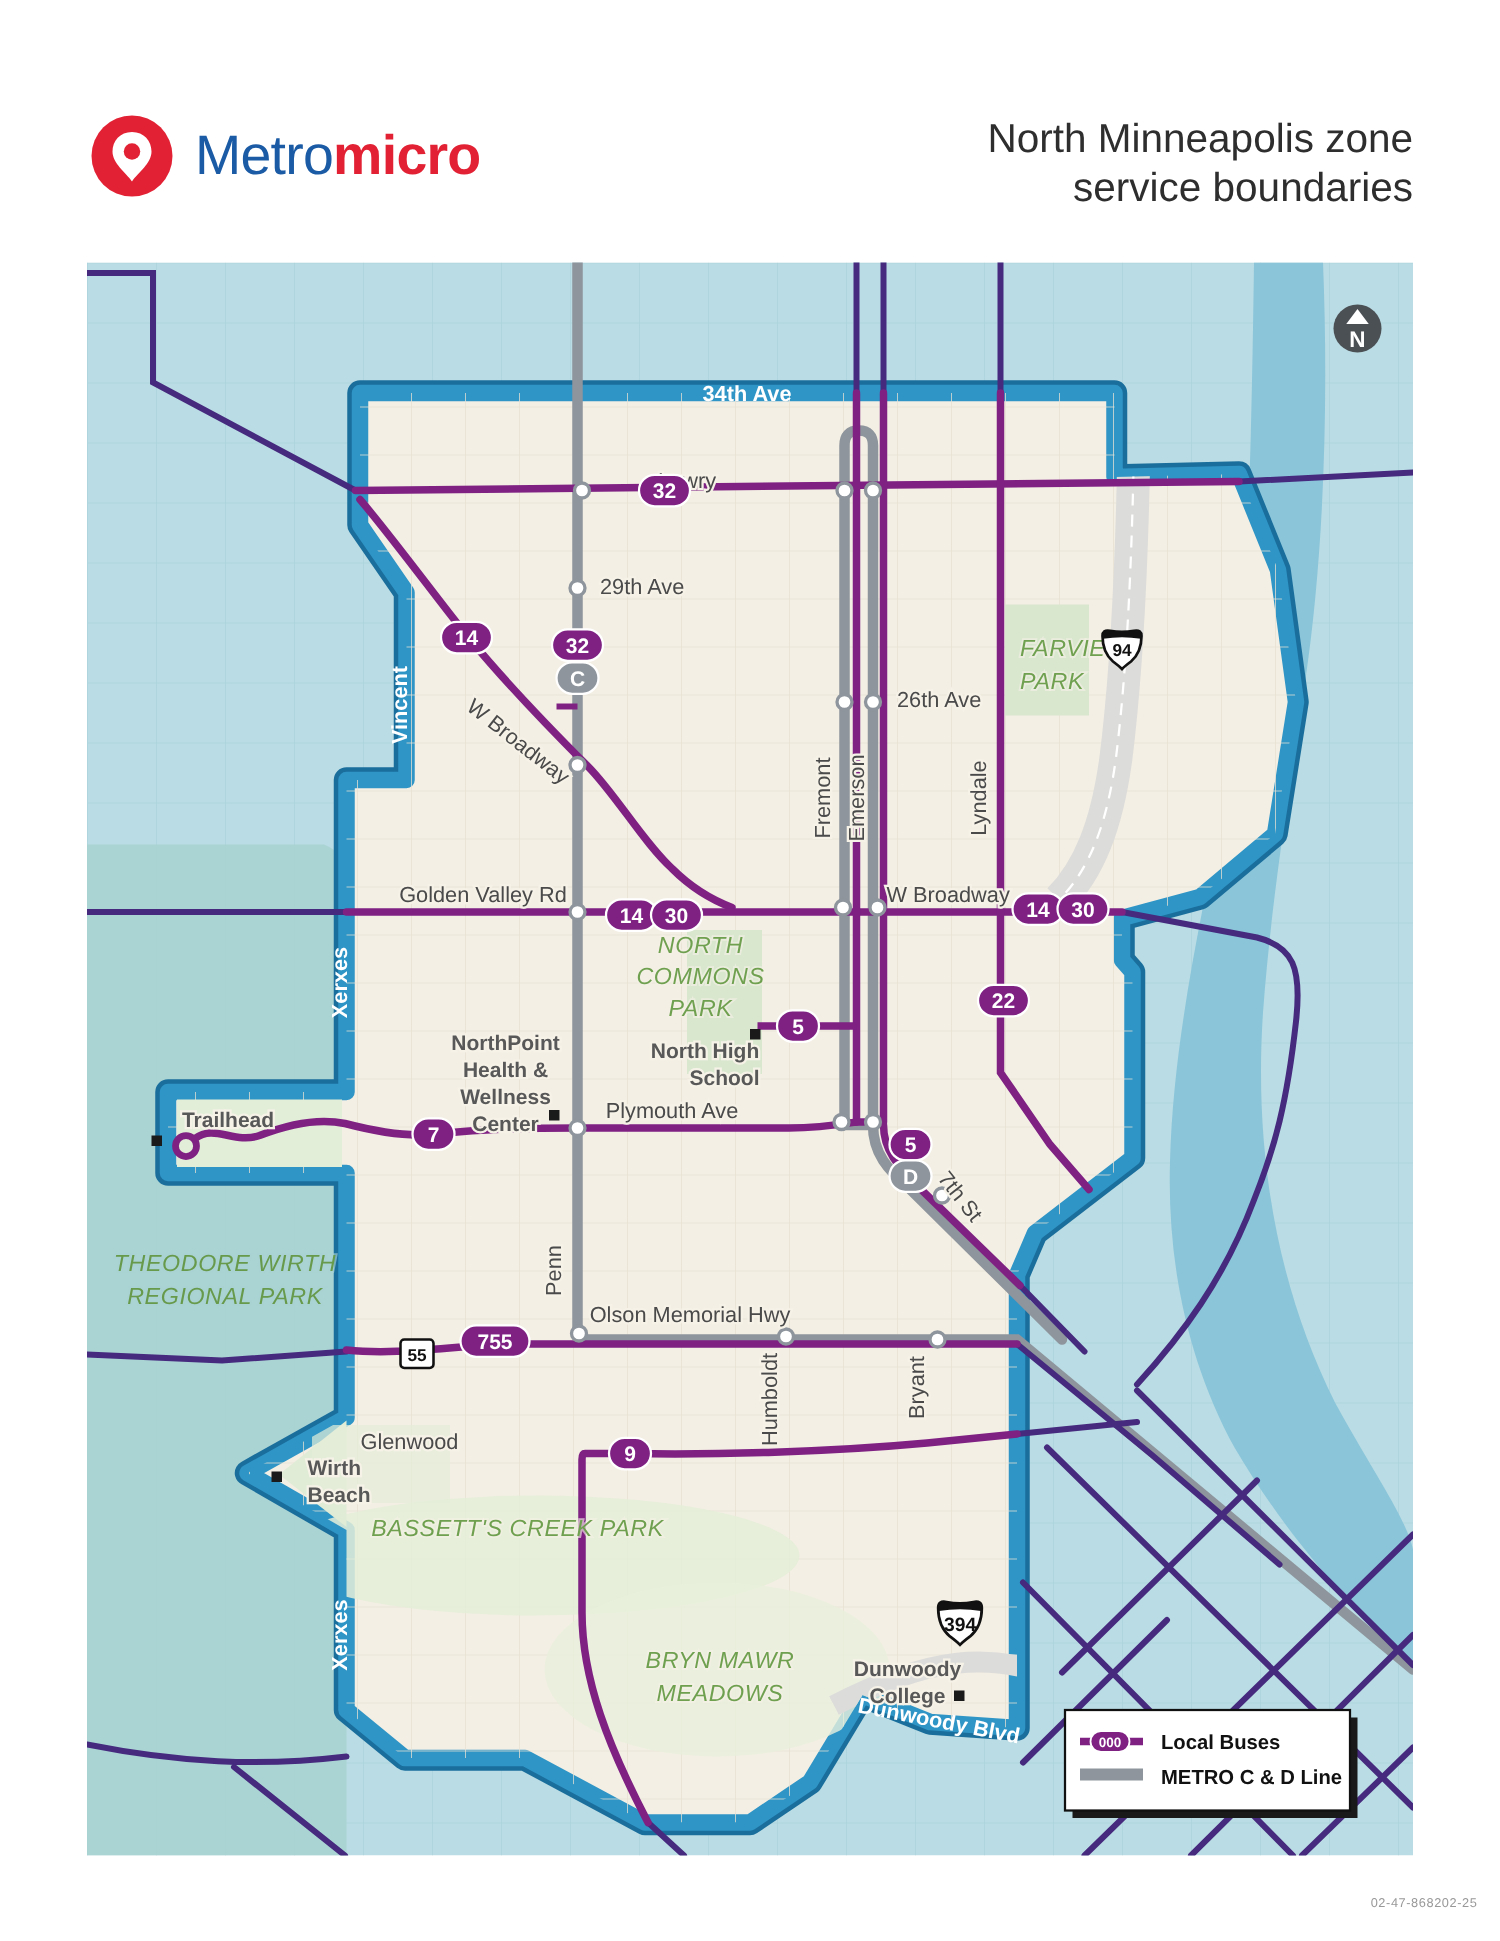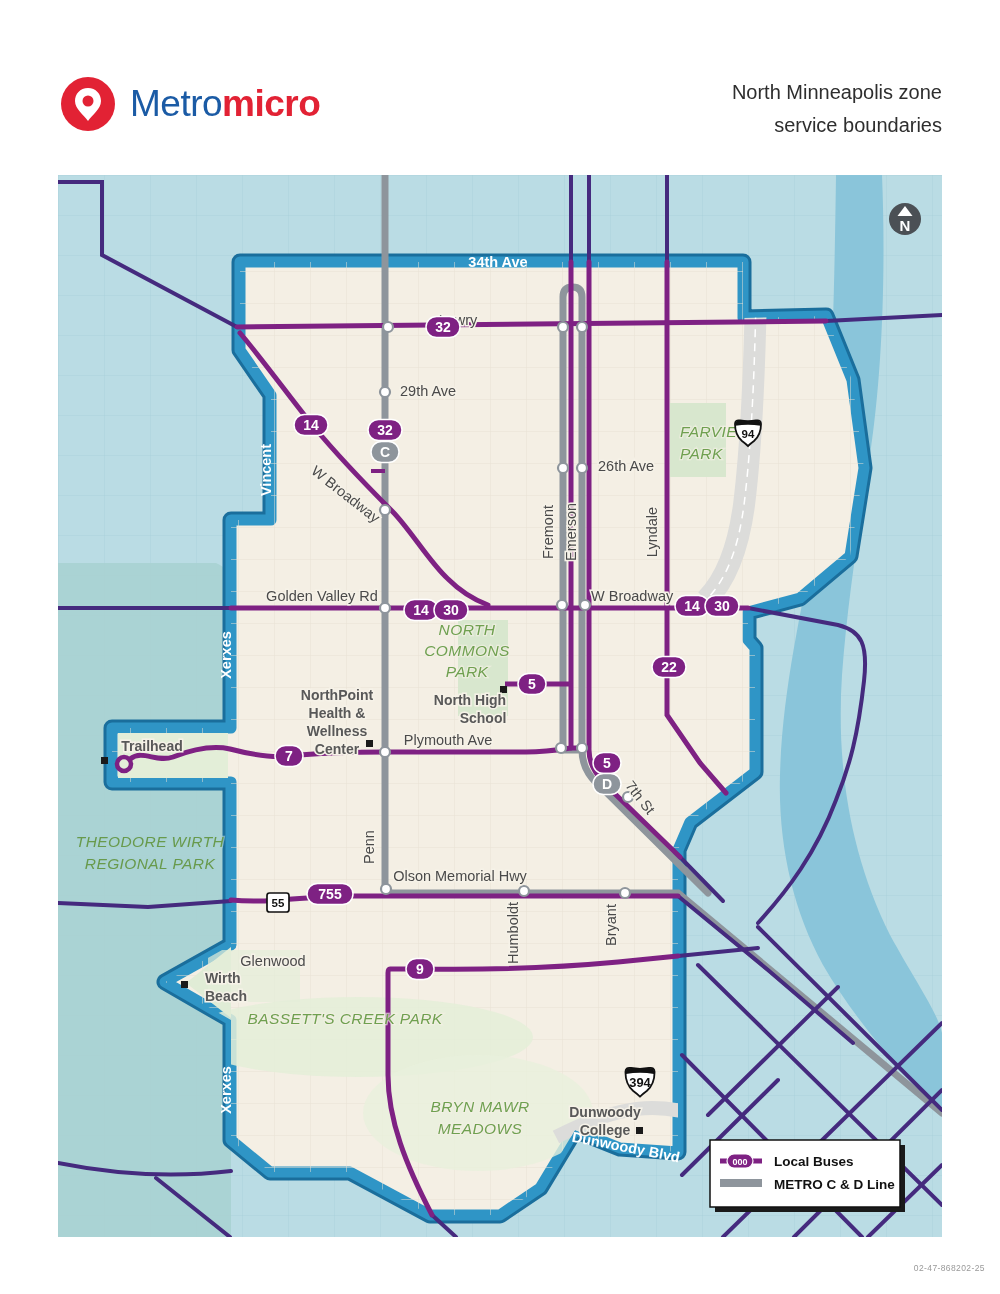--- a/index.html
+++ b/index.html
@@ -12,7 +12,7 @@
   #logo .metro{color:#1b5ba5;font-weight:normal;}
   #logo .micro{color:#e22234;font-weight:bold;}
   #title{position:absolute;right:58px;top:76px;text-align:right;color:#2e2e2e;
-         font-size:20px;line-height:33px;}
+         font-size:27px;line-height:33px;}
   
   #map{position:absolute;left:58px;top:175px;width:884px;height:1062px;}
   svg{display:block;}

